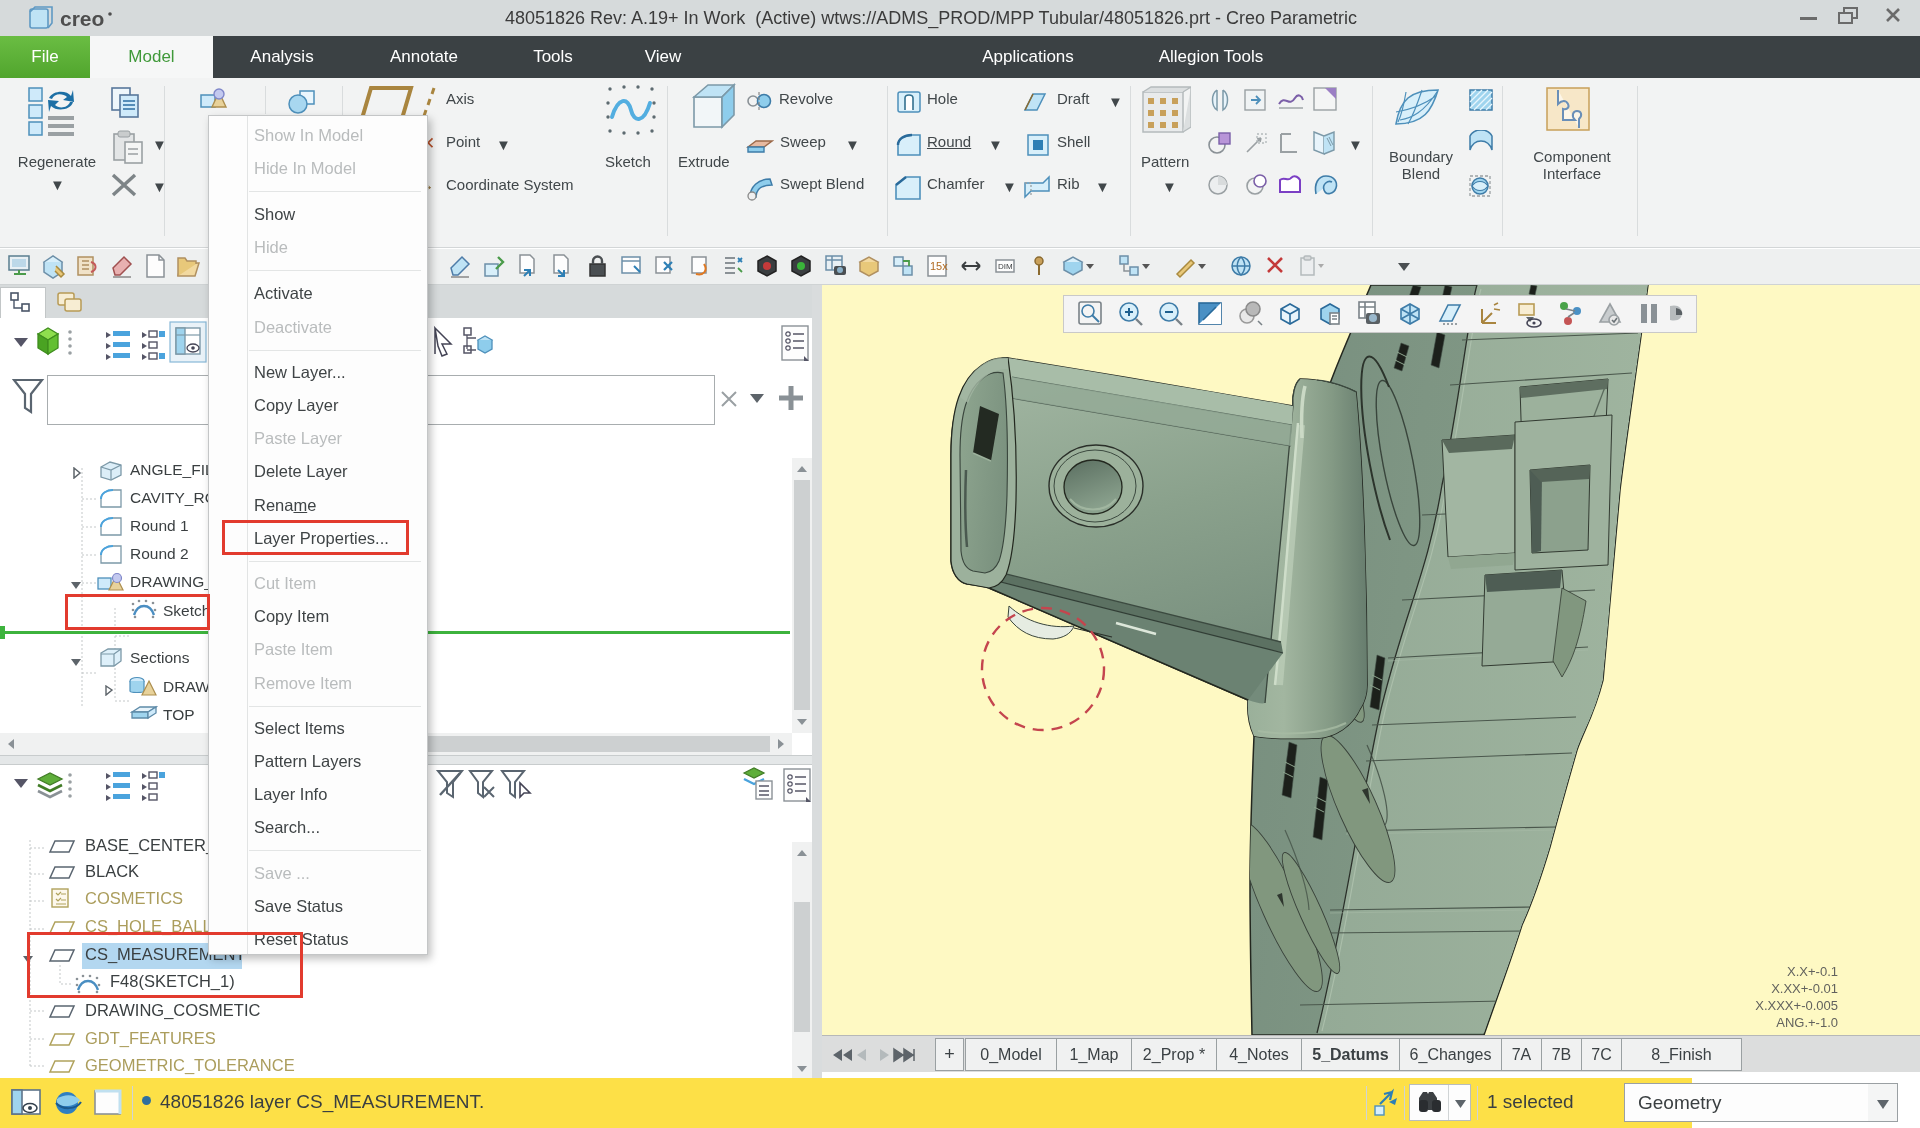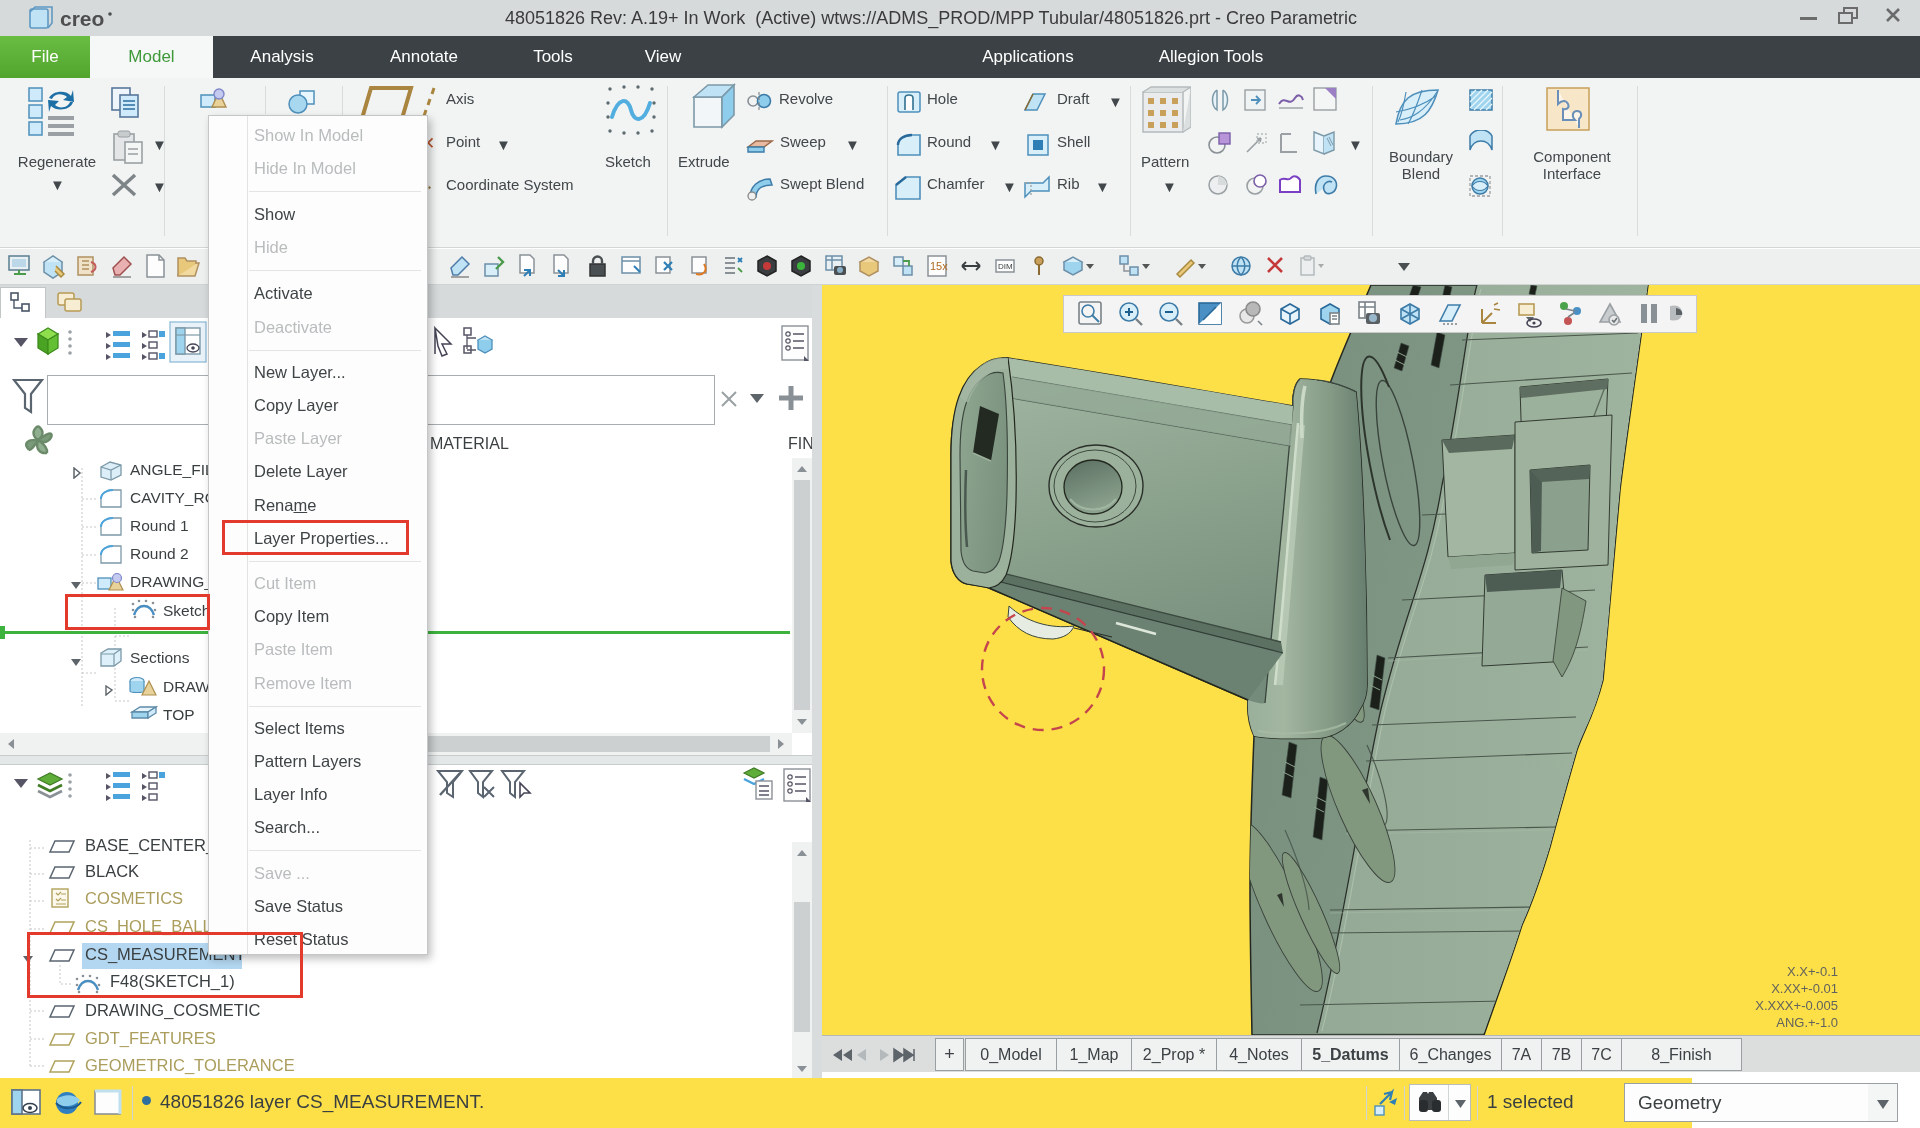--- a/index.html
+++ b/index.html
@@ -258,7 +258,7 @@
         <path d="M2 12 C2 6 8 2 16 2" fill="none" stroke="#2a6a9a" stroke-width="2.4"></path>
       </svg>
     </div>
-    <div class="ritem" style="left:927px;top:55px;">Round</div>
+    <div class="ritem" style="left:927px;top:55px;text-decoration:underline;">Round</div>
     <div class="ritem dna" style="left:988px;top:58px;">▼</div>
     <div class="ritem" style="left:894px;top:97px;">
       <svg width="28" height="26" viewBox="0 0 28 26">

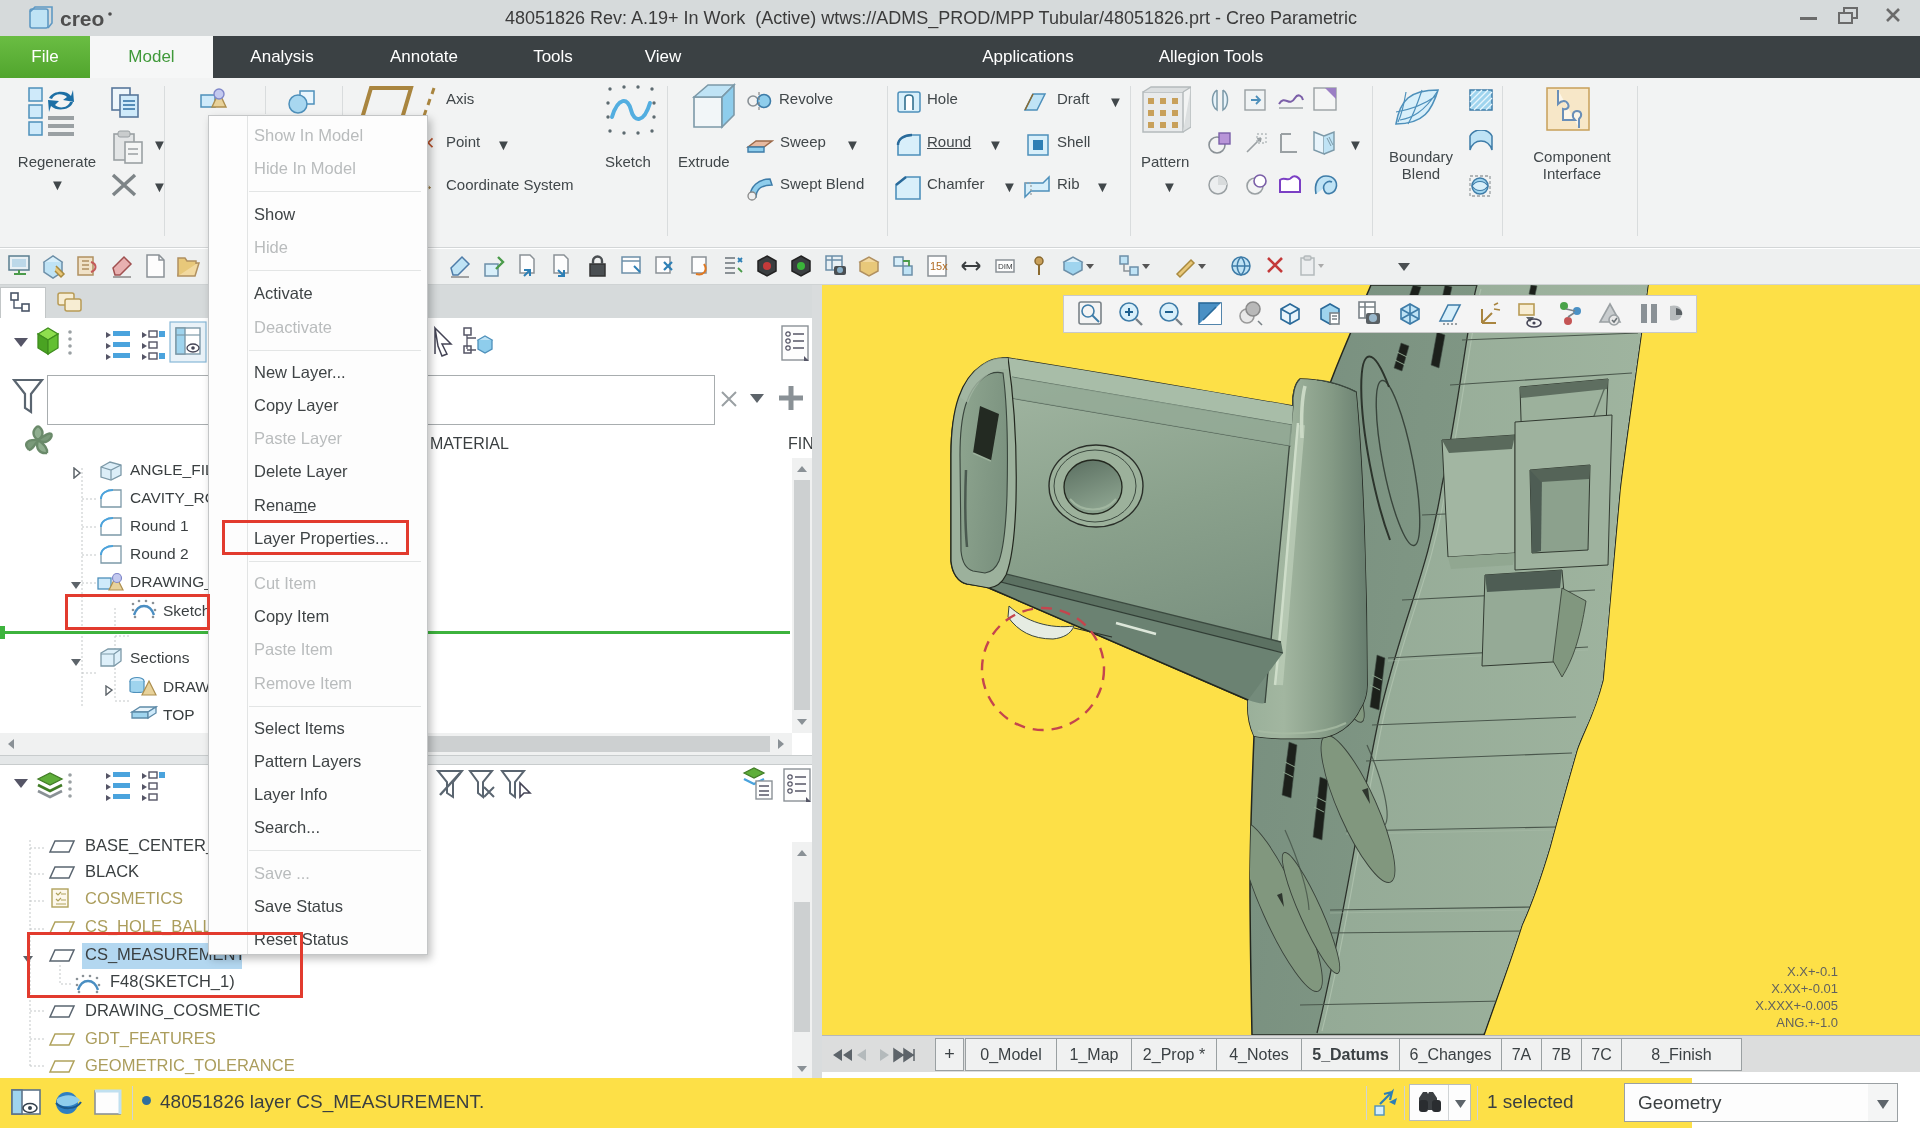--- a/index.html
+++ b/index.html
@@ -662,18 +662,6 @@
         </svg>
     </div>
 
-    <div class="abs" style="left:0;top:148px;width:812px;height:28px;background:#fff;color:#3a3f41;font-size:16px;">
-      <svg class="abs" style="left:20px;top:-11px;" width="36" height="36" viewBox="0 0 36 36">
-          <g fill="none" stroke="#6a8a6a" stroke-width="2.4">
-            <path d="M18 4 C 24 8 24 14 18 18 C 12 14 12 8 18 4" fill="#8fae8f"></path>
-            <path d="M32 13 C 30 20 24 22 18 18 C 24 14 30 9 32 13" fill="#7a9a7a"></path>
-            <path d="M27 31 C 20 32 15 27 18 18 C 24 22 28 26 27 31" fill="#8fae8f"></path>
-            <path d="M9 28 C 4 23 5 17 18 18 C 14 24 12 28 9 28" fill="#7a9a7a"></path>
-          </g>
-        </svg>
-      <div class="abs" style="left:430px;top:2px;">MATERIAL</div>
-      <div class="abs" style="left:788px;top:2px;">FIN</div>
-    </div>
 
     <div class="abs" id="mtree" style="left:0;top:173px;width:792px;height:273px;background:#fff;font-size:15.5px;color:#3a3f41;">
       <svg class="abs" style="left:0;top:0;" width="200" height="273" viewBox="0 0 200 273">

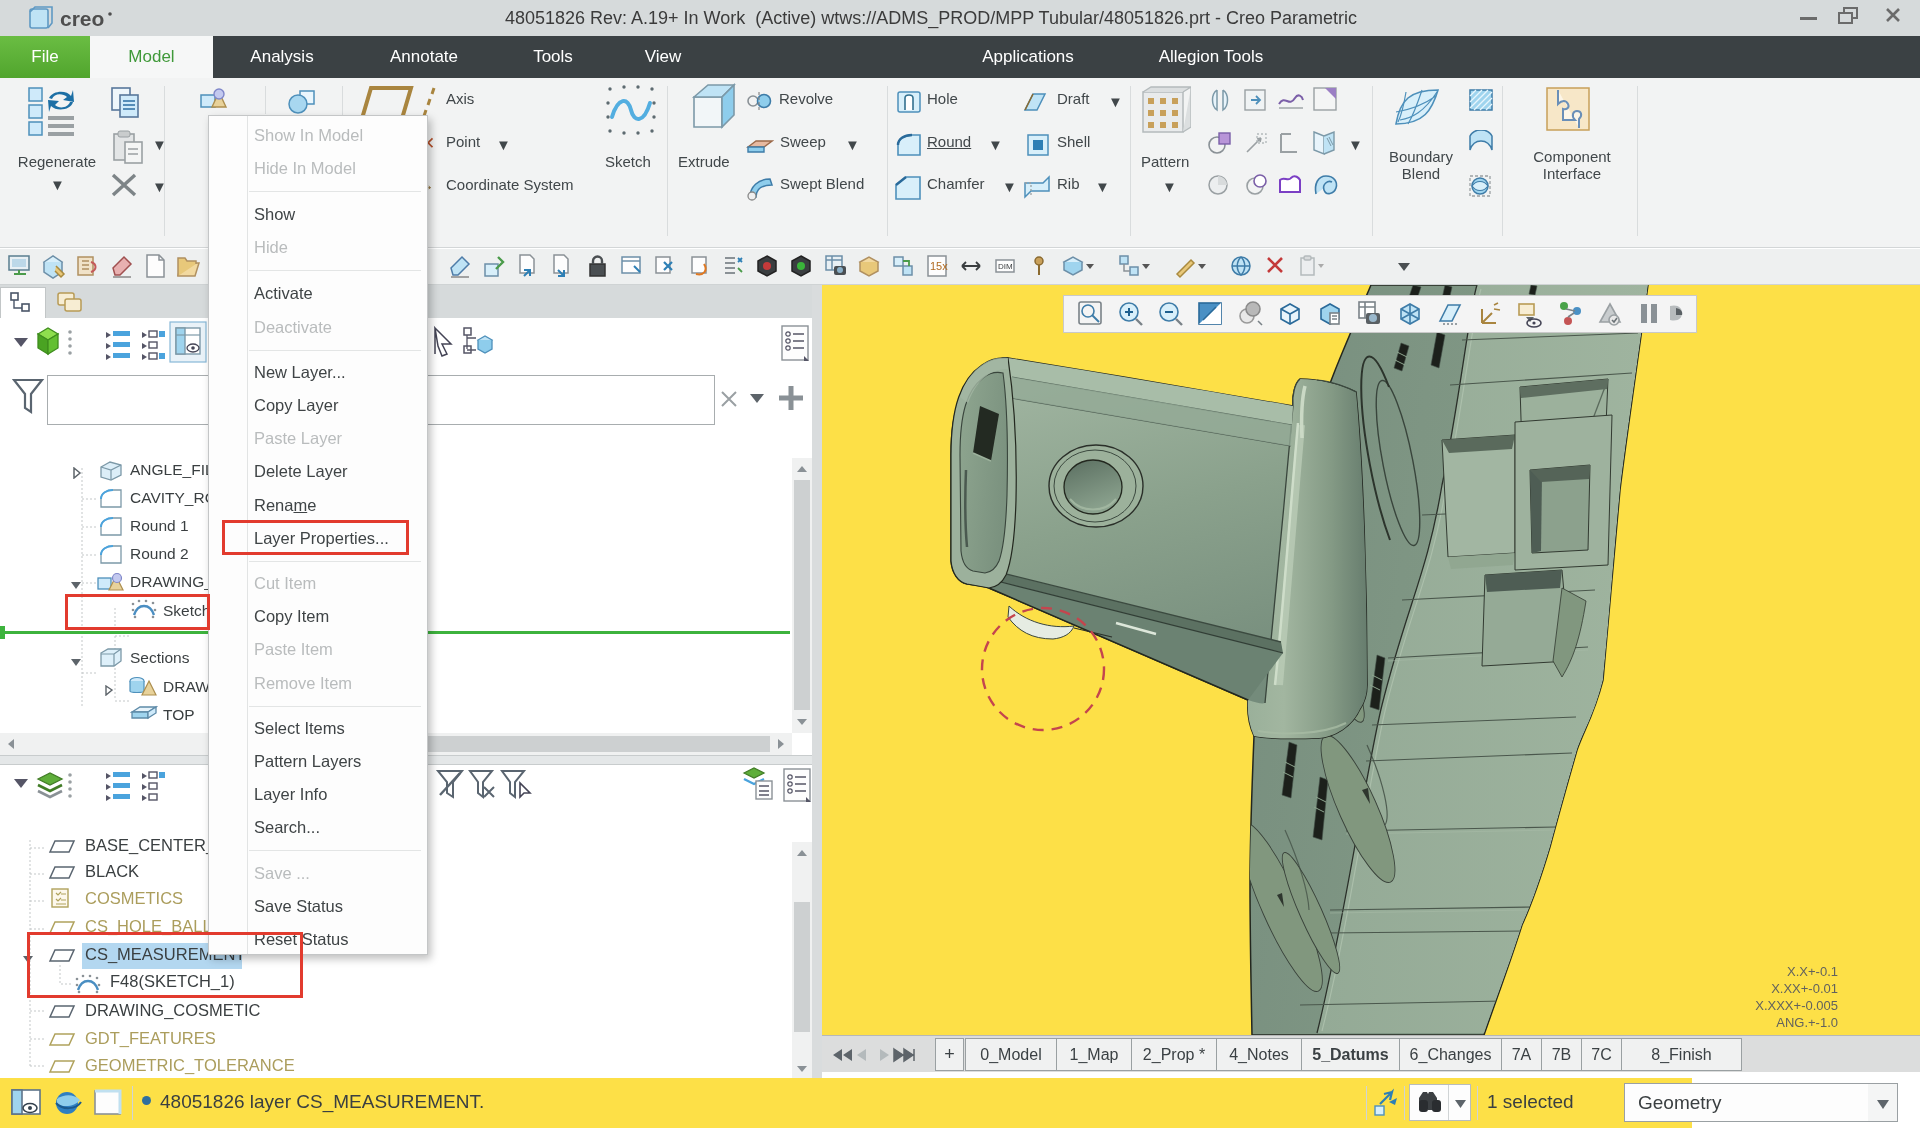--- a/index.html
+++ b/index.html
@@ -36,7 +36,7 @@
 #splitter { left:812px; top:285px; width:10px; height:795px; background:#d9dcdd; }
 
 
-#viewport { left:822px; top:285px; width:1098px; height:750px; background:#fde047; overflow:hidden; }
+#viewport { left:822px; top:285px; width:1098px; height:750px; background:#fef9c3; overflow:hidden; }
 #vtoolbar { left:241px; top:10px; width:634px; height:38px; background:#f4f4f4; border:1px solid #c9c9c9; display:flex; align-items:center; gap:9px; padding-left:12px; }
 #tolerance { right:82px; top:678px; text-align:right; color:#62625e; font-size:13px; line-height:17px; }
 #vtabs { left:822px; top:1035px; width:1098px; height:37px; background:#dcdddd; border-top:1px solid #b6b8b8; }

